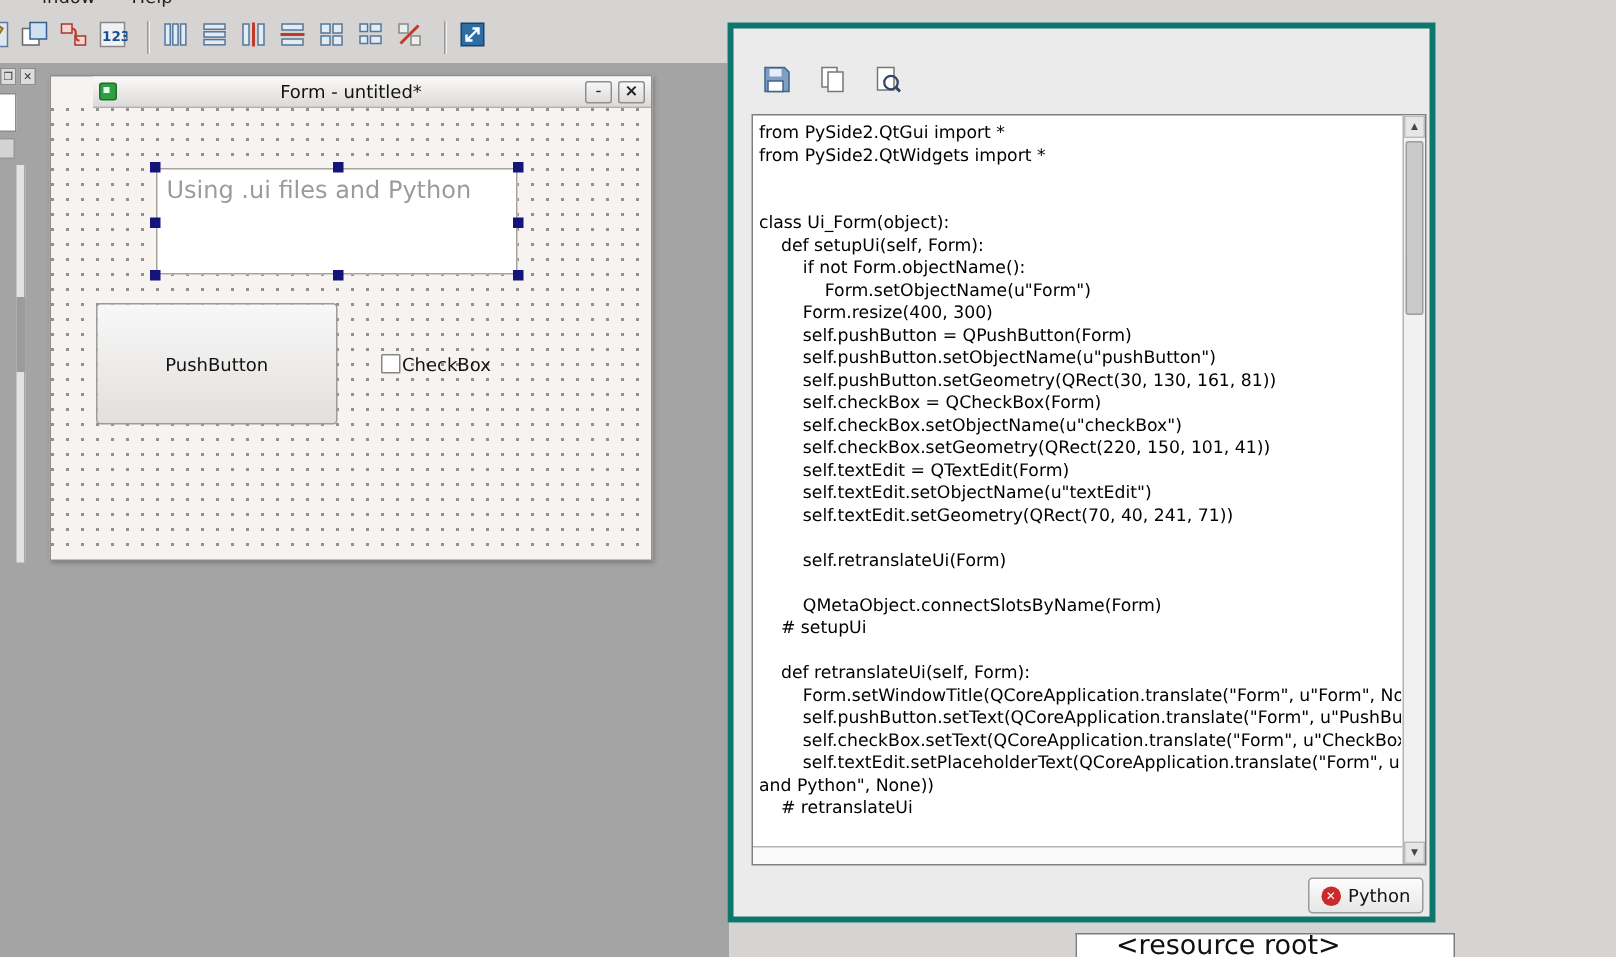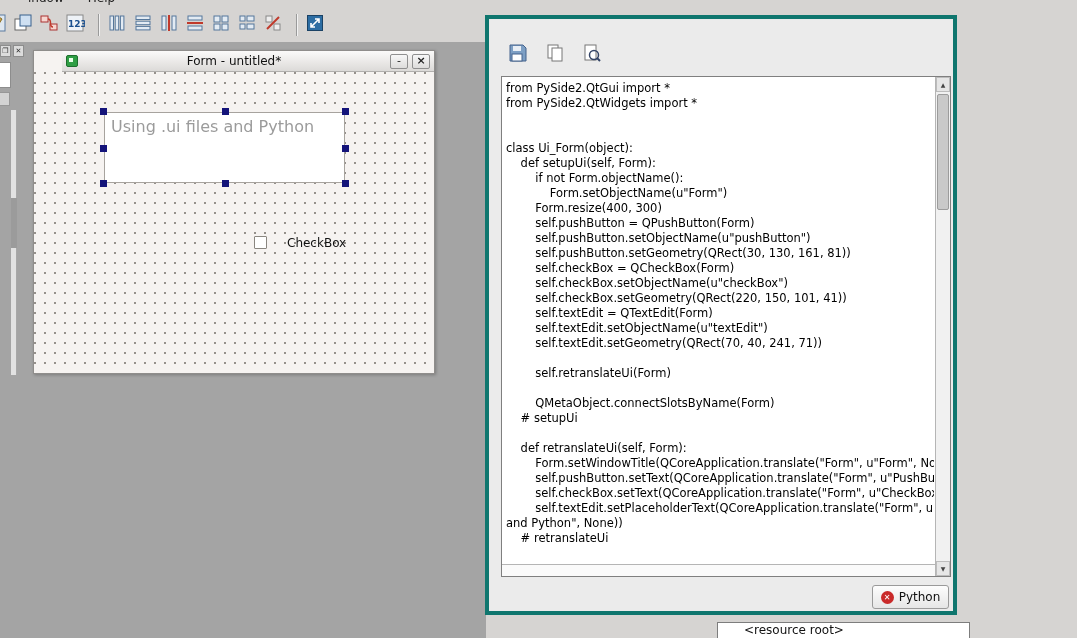--- a/index.html
+++ b/index.html
@@ -212,6 +212,7 @@
       <span class="handle h-s"></span>
       <span class="handle h-se"></span>
     </div>
+    <div class="pushbutton">PushButton</div>
     <div class="checkbox-widget">
       <span class="checkbox-indicator"></span>
       <span>CheckBox</span>

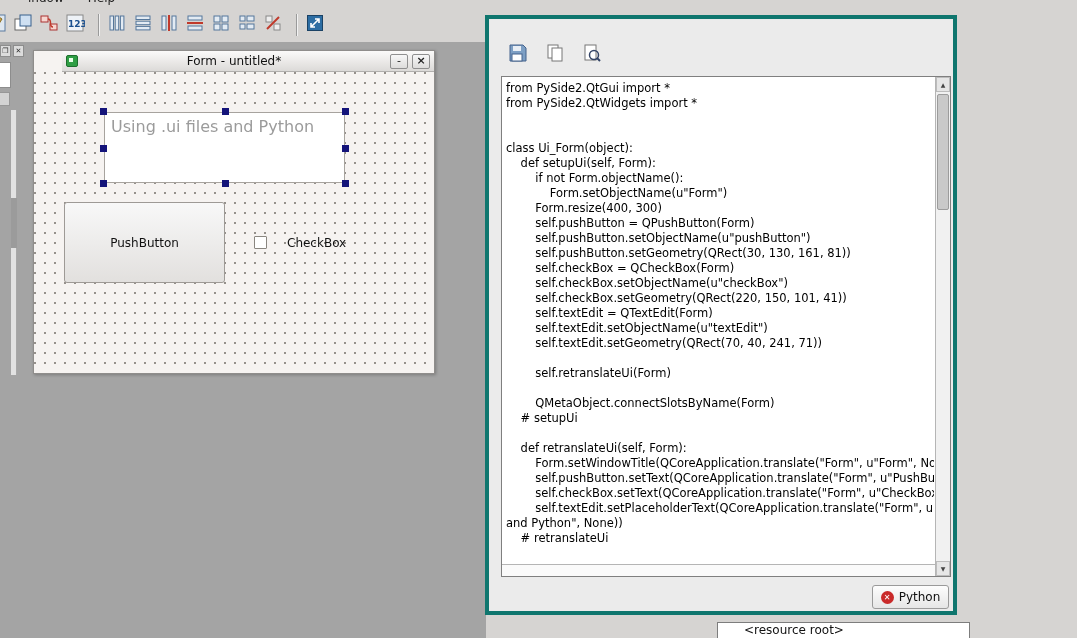--- a/index.html
+++ b/index.html
@@ -51,7 +51,7 @@
   .h-w{left:-4px;top:calc(50% - 3px)} .h-e{right:-4px;top:calc(50% - 3px)}
   .h-sw{left:-4px;bottom:-4px} .h-s{left:calc(50% - 3px);bottom:-4px} .h-se{right:-4px;bottom:-4px}
   .pushbutton { position:absolute; left:30px; top:130px; width:161px; height:81px; display:flex; align-items:center; justify-content:center; background:linear-gradient(#f8f8f8,#e2e0de); border:1px solid #9e9a96; border-radius:3px; font-size:12px; color:#111; }
-  .checkbox-widget { position:absolute; left:220px; top:150px; width:101px; height:41px; display:flex; align-items:center; gap:20px; font-size:12px; color:#111; }
+  .checkbox-widget { position:absolute; left:220px; top:150px; width:101px; height:41px; display:flex; align-items:center; gap:1px; font-size:12px; color:#111; }
   .checkbox-indicator { width:13px; height:13px; background:#fff; border:1px solid #8a8680; border-radius:1px; flex:0 0 auto; }
   
   .dialog { position:absolute; left:485px; top:15px; width:472px; height:600px; background:#ebebeb; border:4px solid #0f766e; z-index:5; }

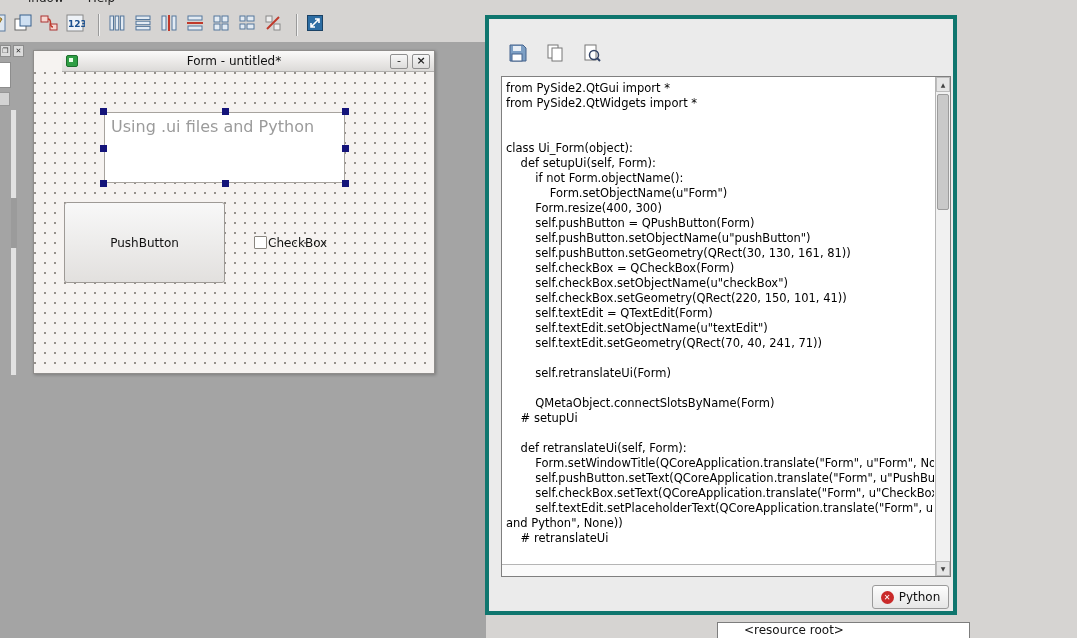--- a/index.html
+++ b/index.html
@@ -68,7 +68,7 @@
   .close-btn { position:absolute; right:4px; top:566px; width:77px; height:24px; display:flex; align-items:center; justify-content:center; gap:5px; background:linear-gradient(#fdfdfd,#e6e6e6); border:1px solid #9a9a9a; border-radius:3px; font-size:12px; color:#111; }
   .close-circle { width:13px; height:13px; border-radius:50%; background:#c92a2a; color:#fff; font-size:8px; font-weight:bold; line-height:13px; text-align:center; flex:0 0 auto; }
   
-  .resource-box { position:absolute; left:717px; top:622px; width:253px; height:16px; background:#ffffff; border:1px solid #7d7d7d; border-bottom:none; font-size:12px; line-height:15px; padding-left:26px; z-index:4; color:#111; }
+  .resource-box { position:absolute; left:717px; top:622px; width:253px; height:16px; background:#ffffff; border:1px solid #7d7d7d; border-bottom:none; font-size:18px; line-height:15px; padding-left:26px; z-index:4; color:#111; }
 </style>
 </head>
 <body>

